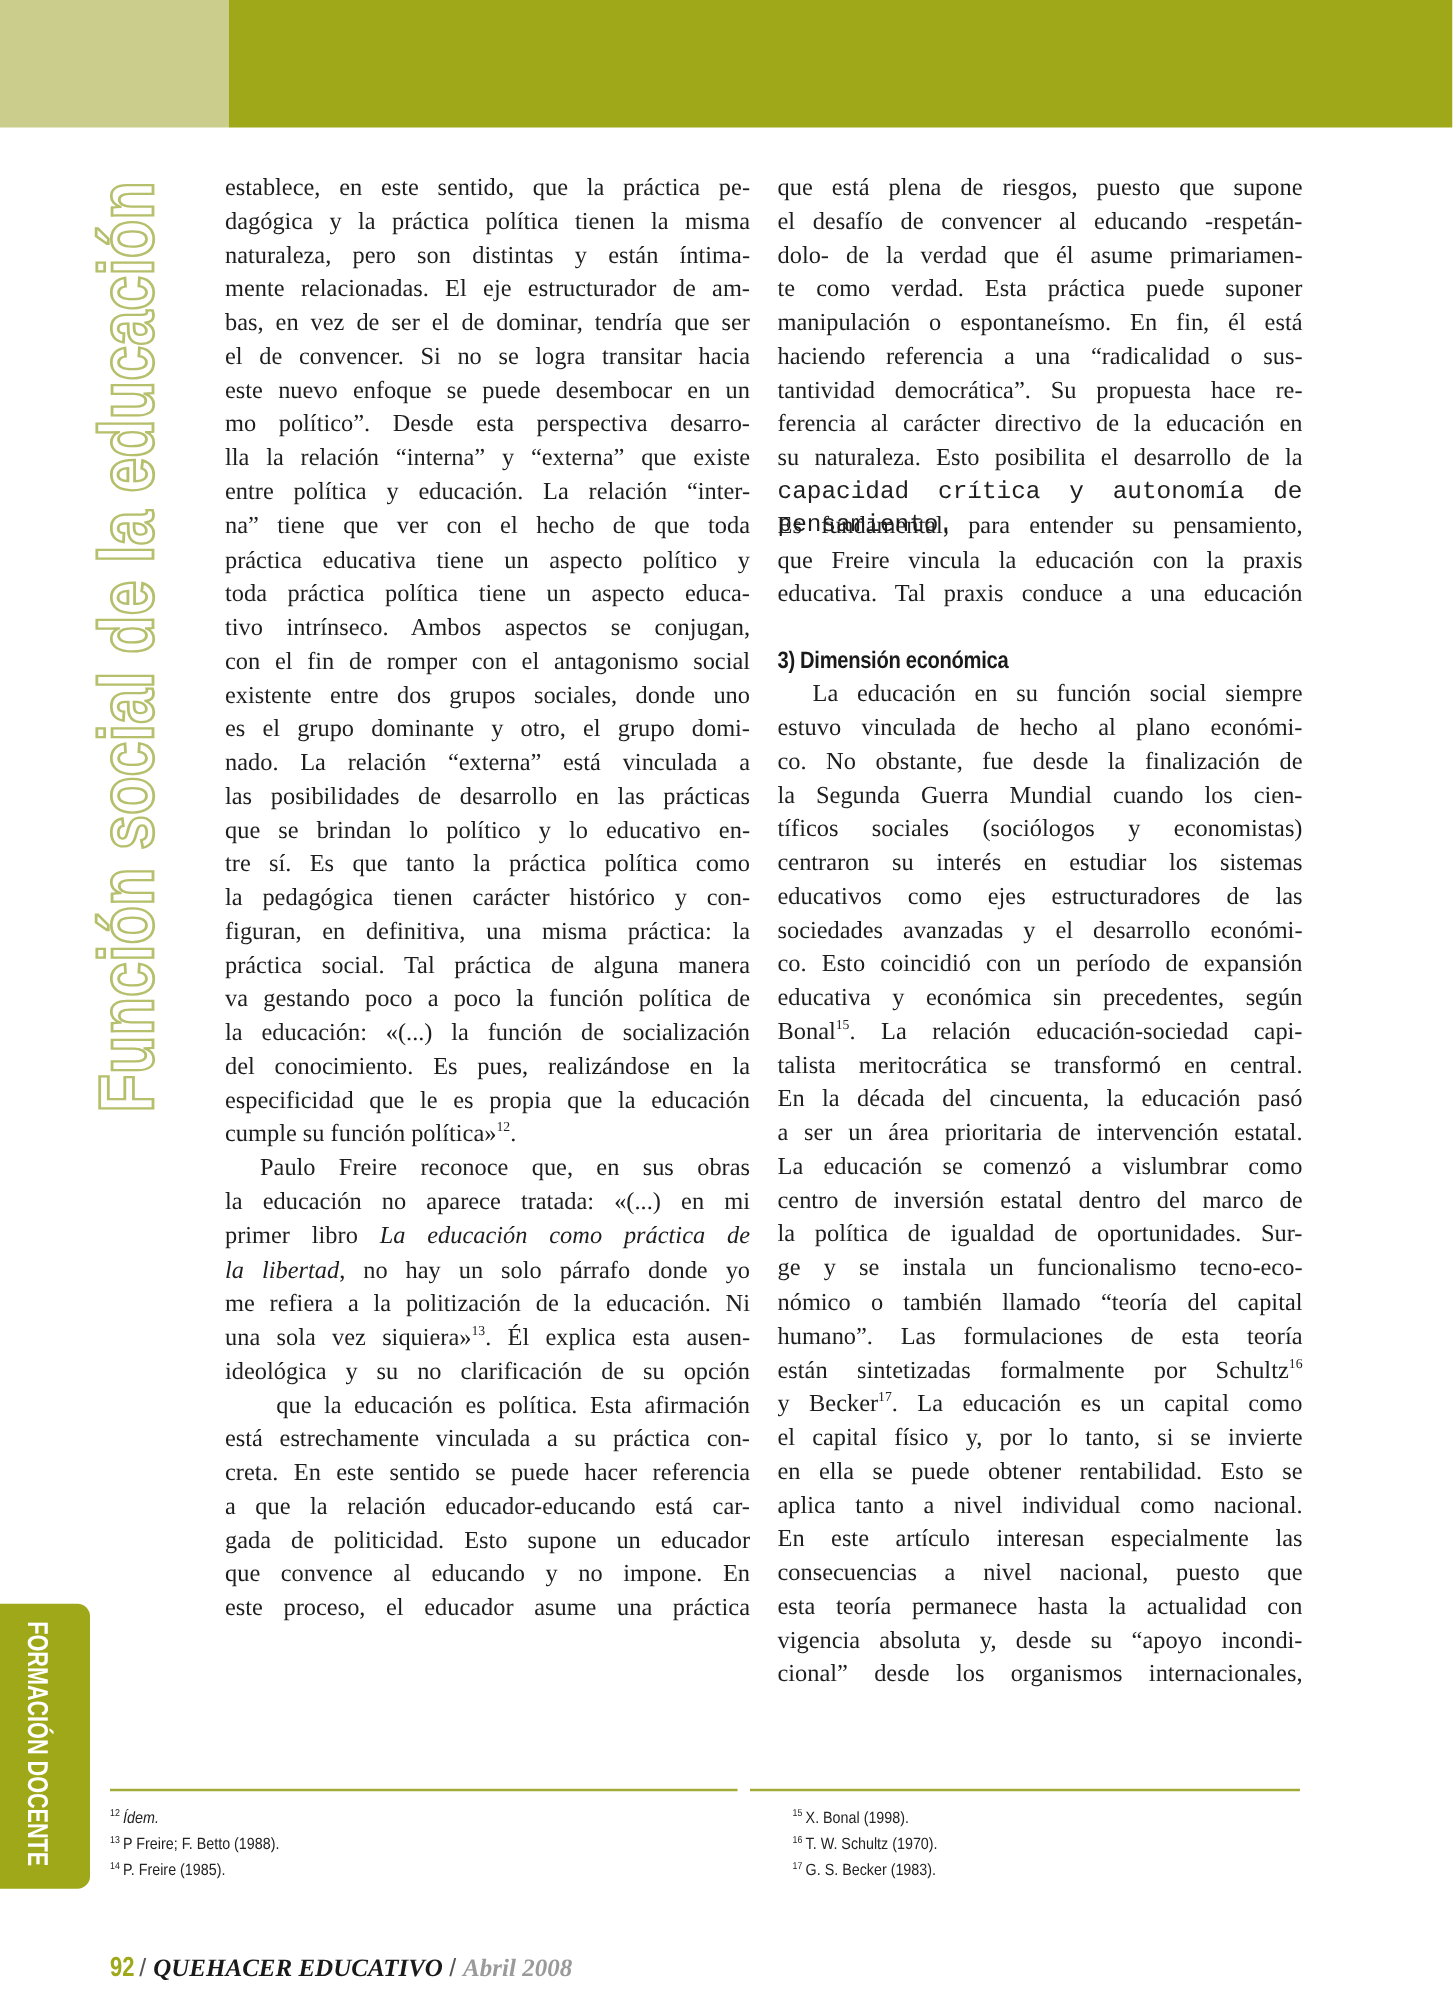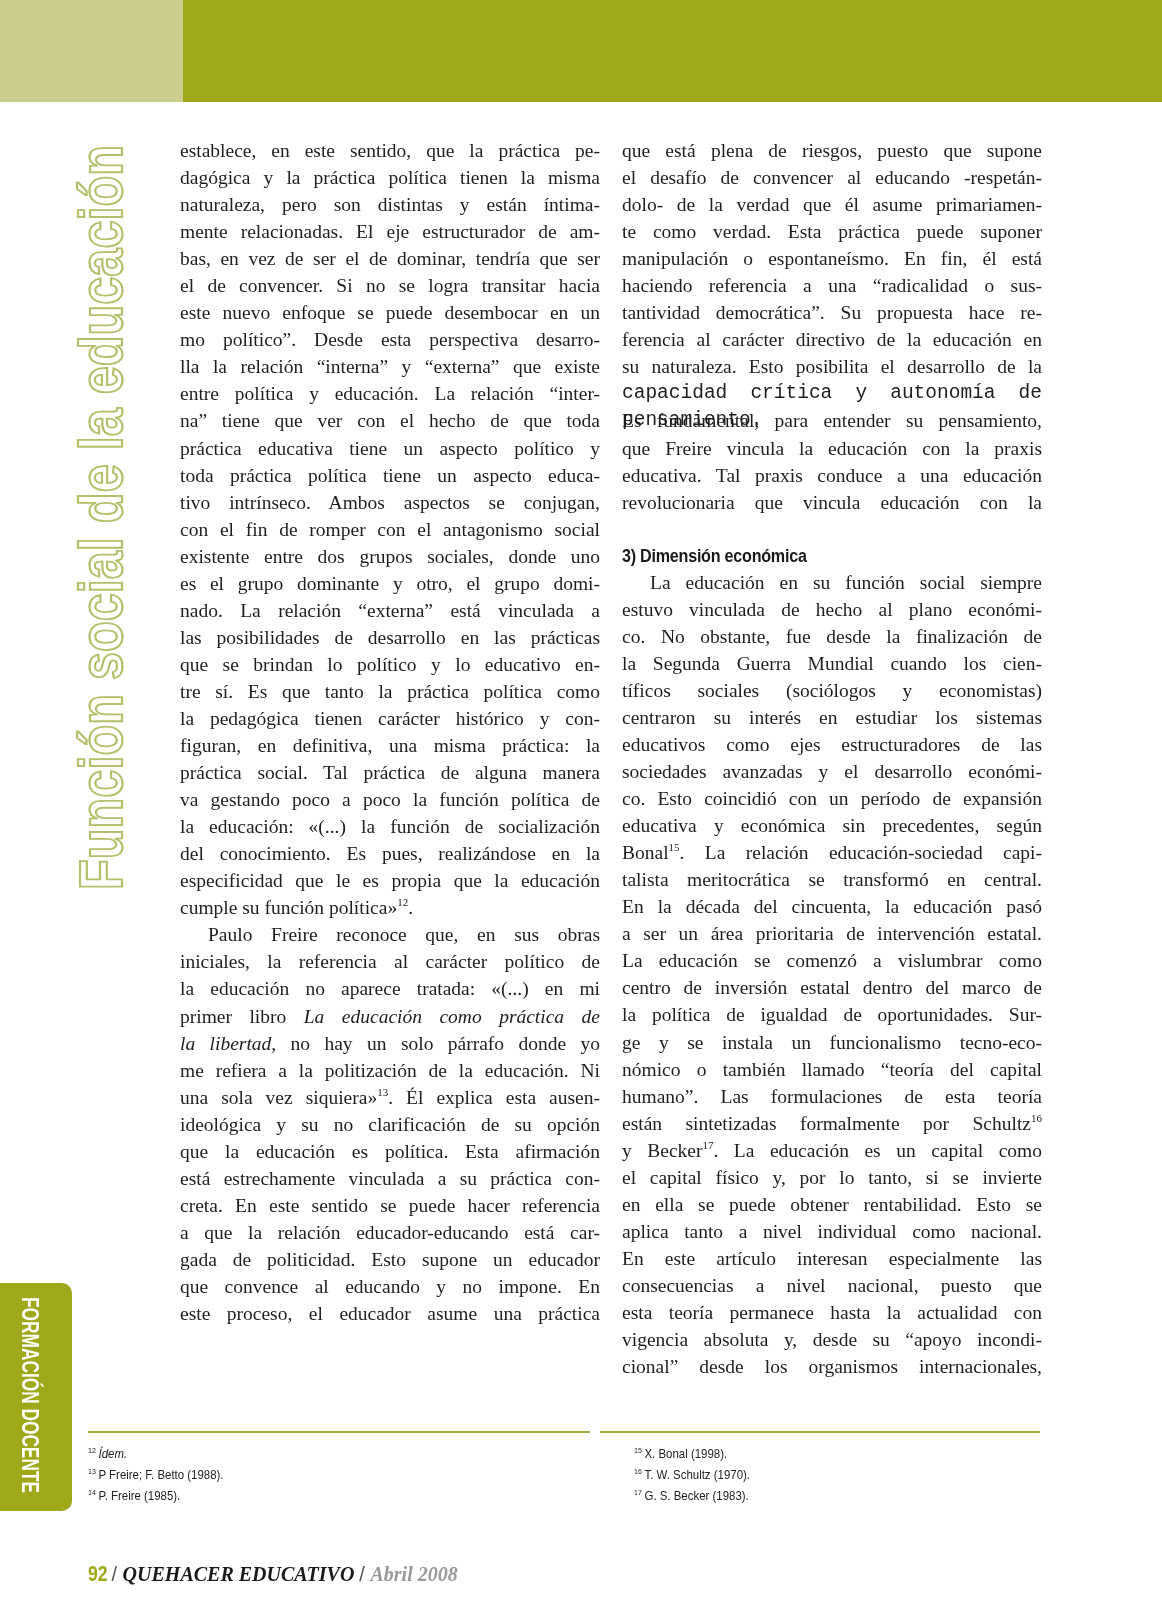--- a/index.html
+++ b/index.html
@@ -113,7 +113,6 @@
     <div class="ln" style="white-space: normal; text-align-last: justify;">Es fundamental, para entender su pensamiento,</div>
     <div class="ln" style="white-space: normal; text-align-last: justify;">que Freire vincula la educación con la praxis</div>
     <div class="ln" style="white-space: normal; text-align-last: justify;">educativa. Tal praxis conduce a una educación</div>
-    <div class="ln" style="white-space: normal; text-align-last: justify;">revolucionaria que vincula educación con la</div>
     <div class="heading">3) Dimensión económica</div>
     <div class="ln indent" style="white-space: normal; text-align-last: justify;">La educación en su función social siempre</div>
     <div class="ln" style="white-space: normal; text-align-last: justify;">estuvo vinculada de hecho al plano económi-</div>

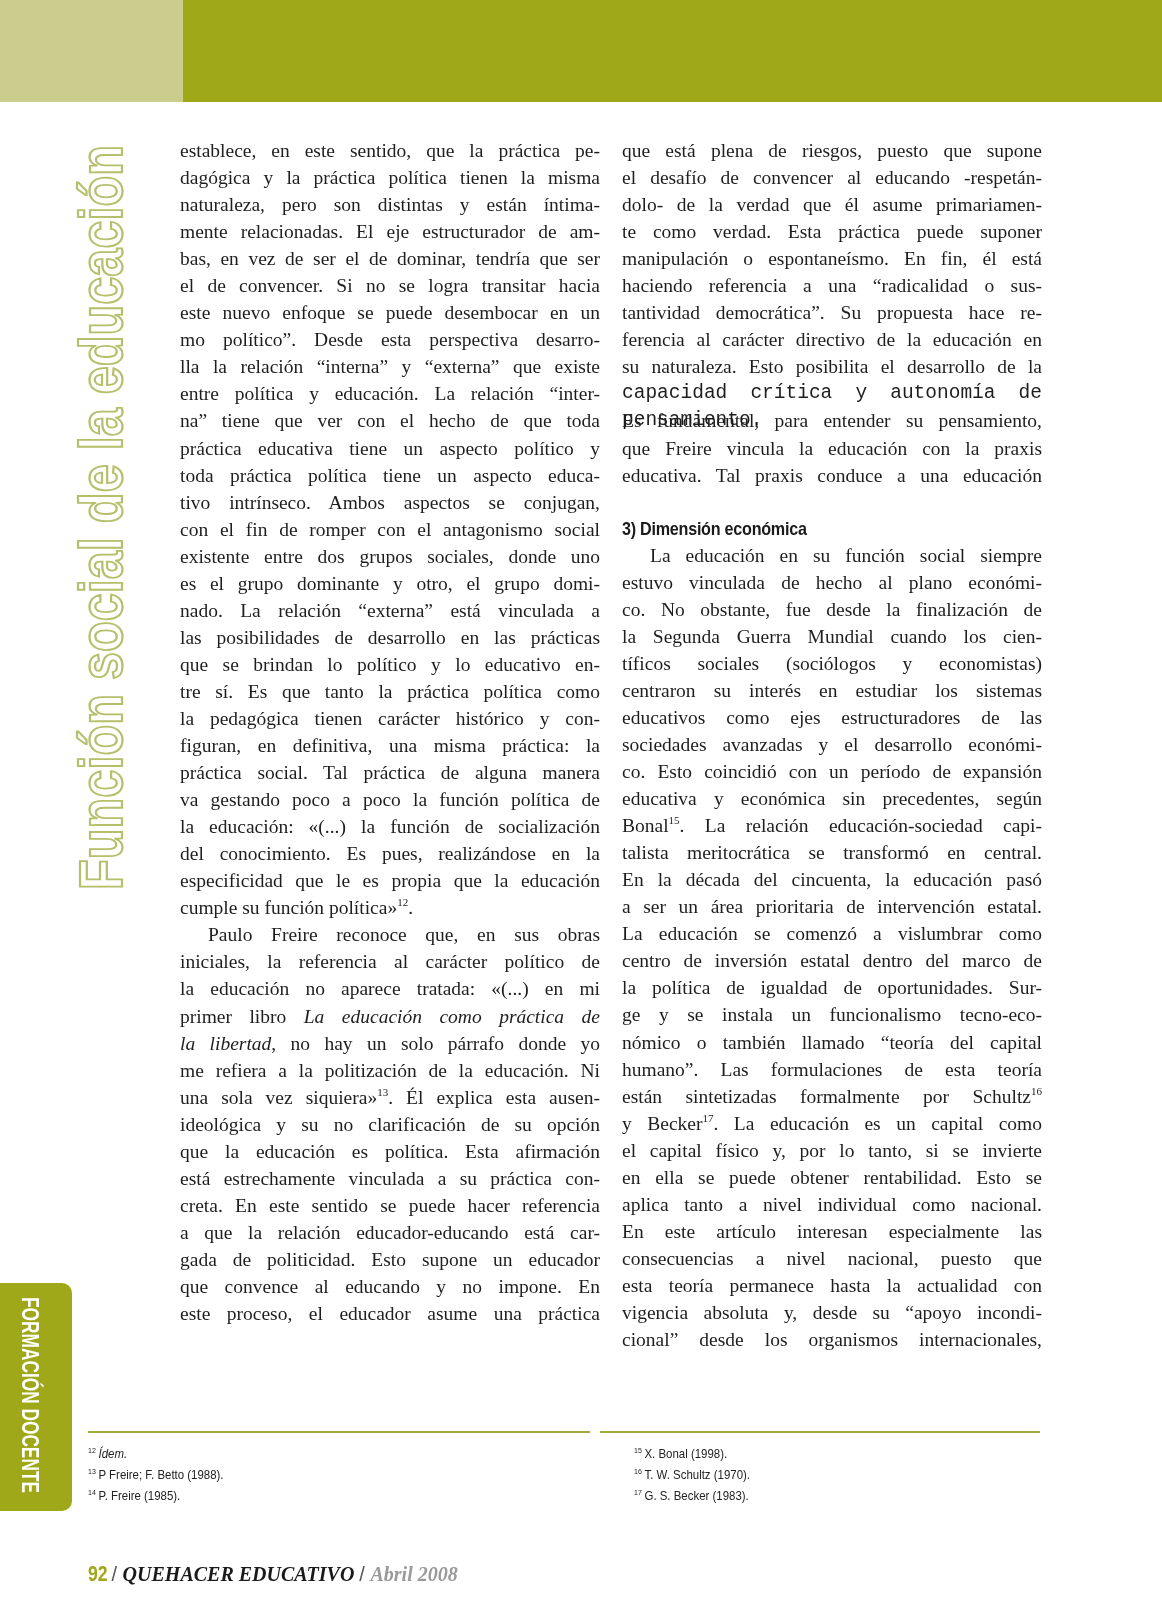--- a/index.html
+++ b/index.html
@@ -84,7 +84,6 @@
     <div class="ln" style="white-space: normal; text-align-last: justify;">especificidad que le es propia que la educación</div>
     <div class="ln last" style="white-space: normal; text-align-last: left;">cumple su función política»<sup>12</sup>.</div>
     <div class="ln indent" style="white-space: normal; text-align-last: justify;">Paulo Freire reconoce que, en sus obras</div>
-    <div class="ln" style="white-space: normal; text-align-last: justify;">iniciales, la referencia al carácter político de</div>
     <div class="ln" style="white-space: normal; text-align-last: justify;">la educación no aparece tratada: «(...) en mi</div>
     <div class="ln" style="white-space: normal; text-align-last: justify;">primer libro <i>La educación como práctica de</i></div>
     <div class="ln" style="white-space: normal; text-align-last: justify;"><i>la libertad</i>, no hay un solo párrafo donde yo</div>

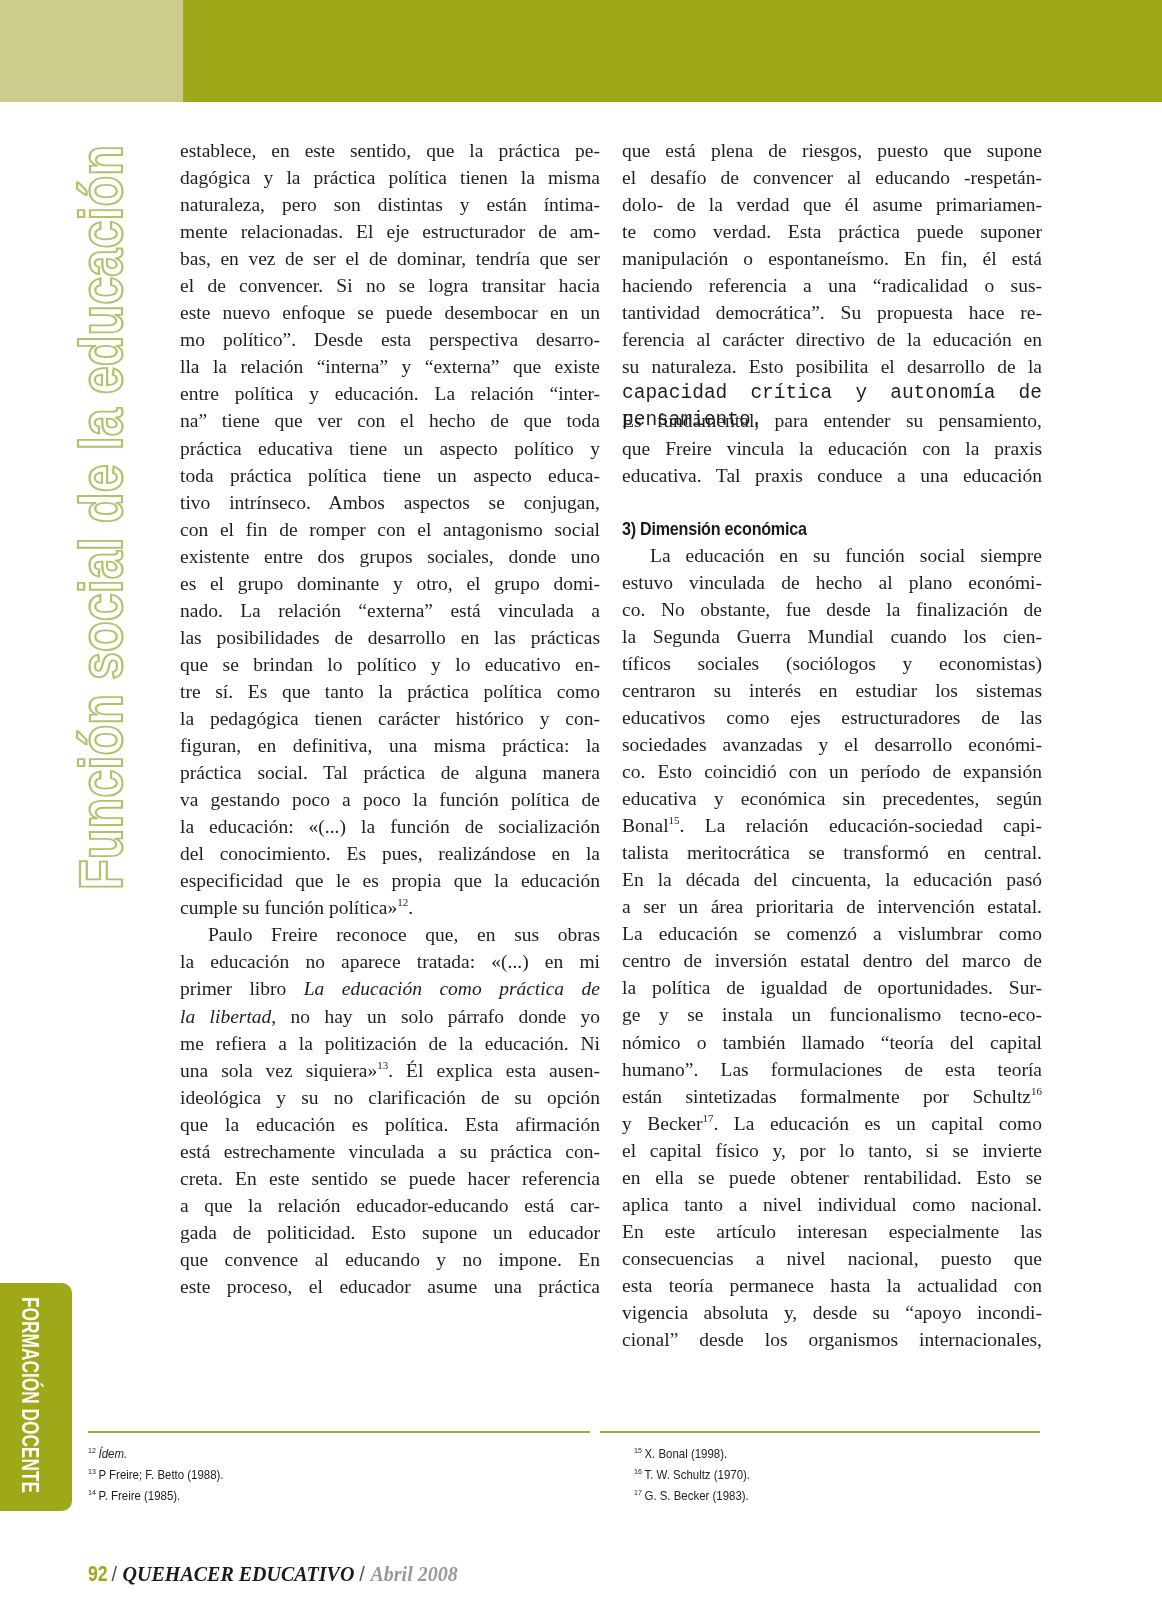--- a/index.html
+++ b/index.html
@@ -90,7 +90,7 @@
     <div class="ln" style="white-space: normal; text-align-last: justify;">me refiera a la politización de la educación. Ni</div>
     <div class="ln" style="white-space: normal; text-align-last: justify;">una sola vez siquiera»<sup>13</sup>. Él explica esta ausen-</div>
     <div class="ln" style="white-space: normal; text-align-last: justify;">ideológica y su no clarificación de su opción</div>
-    <div class="ln" style="white-space: normal; text-align-last: justify;">que la educación es política. Esta afirmación</div>
+    <div class="ln" style="white-space: normal; text-align-last: justify; margin-left: 41px;">que la educación es política. Esta afirmación</div>
     <div class="ln" style="white-space: normal; text-align-last: justify;">está estrechamente vinculada a su práctica con-</div>
     <div class="ln" style="white-space: normal; text-align-last: justify;">creta. En este sentido se puede hacer referencia</div>
     <div class="ln" style="white-space: normal; text-align-last: justify;">a que la relación educador-educando está car-</div>

